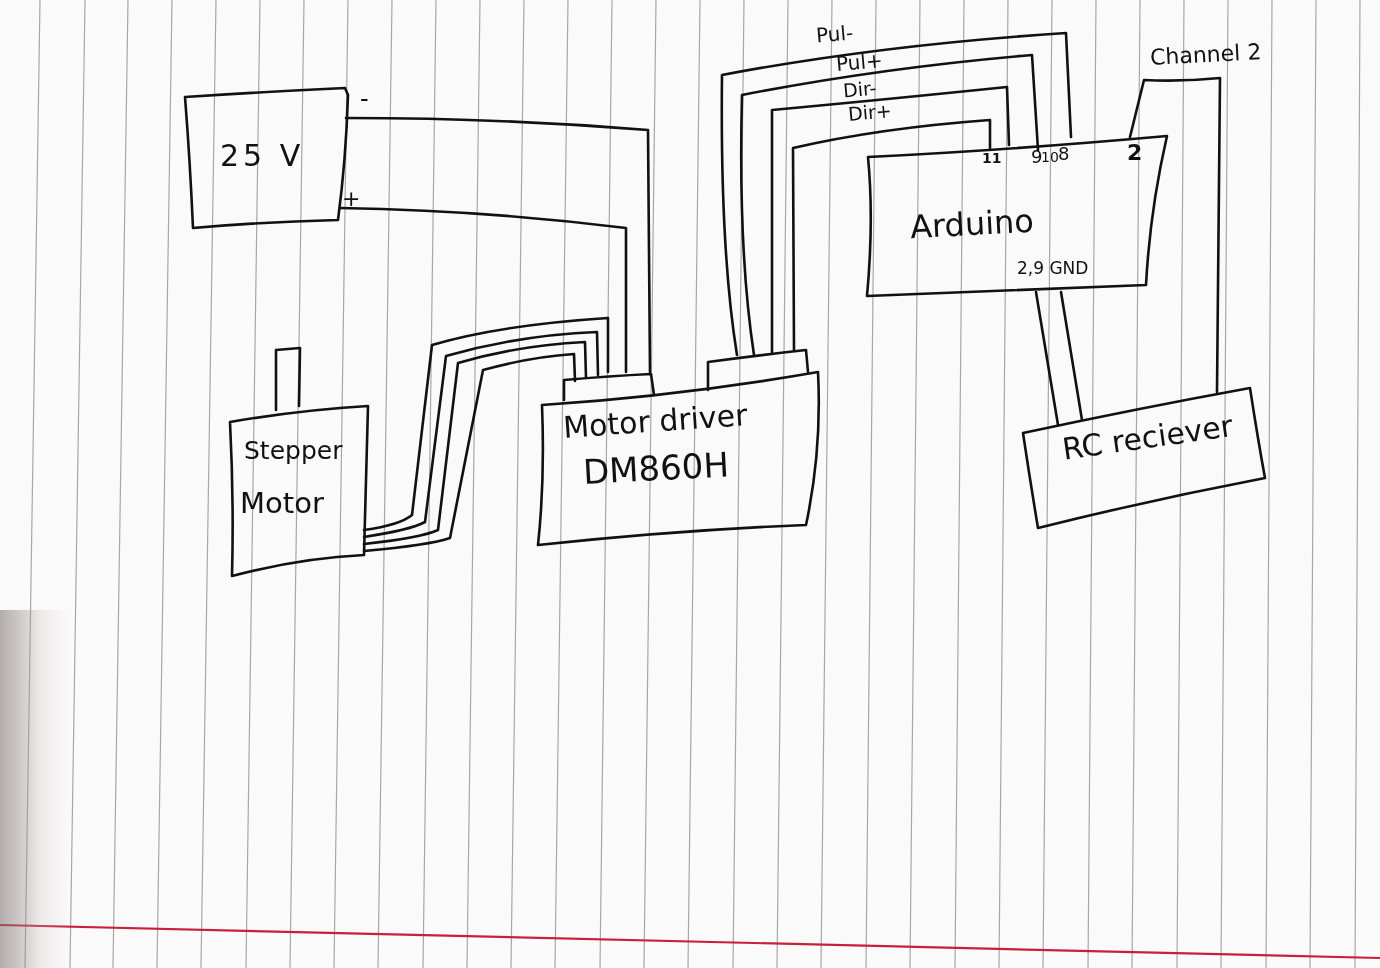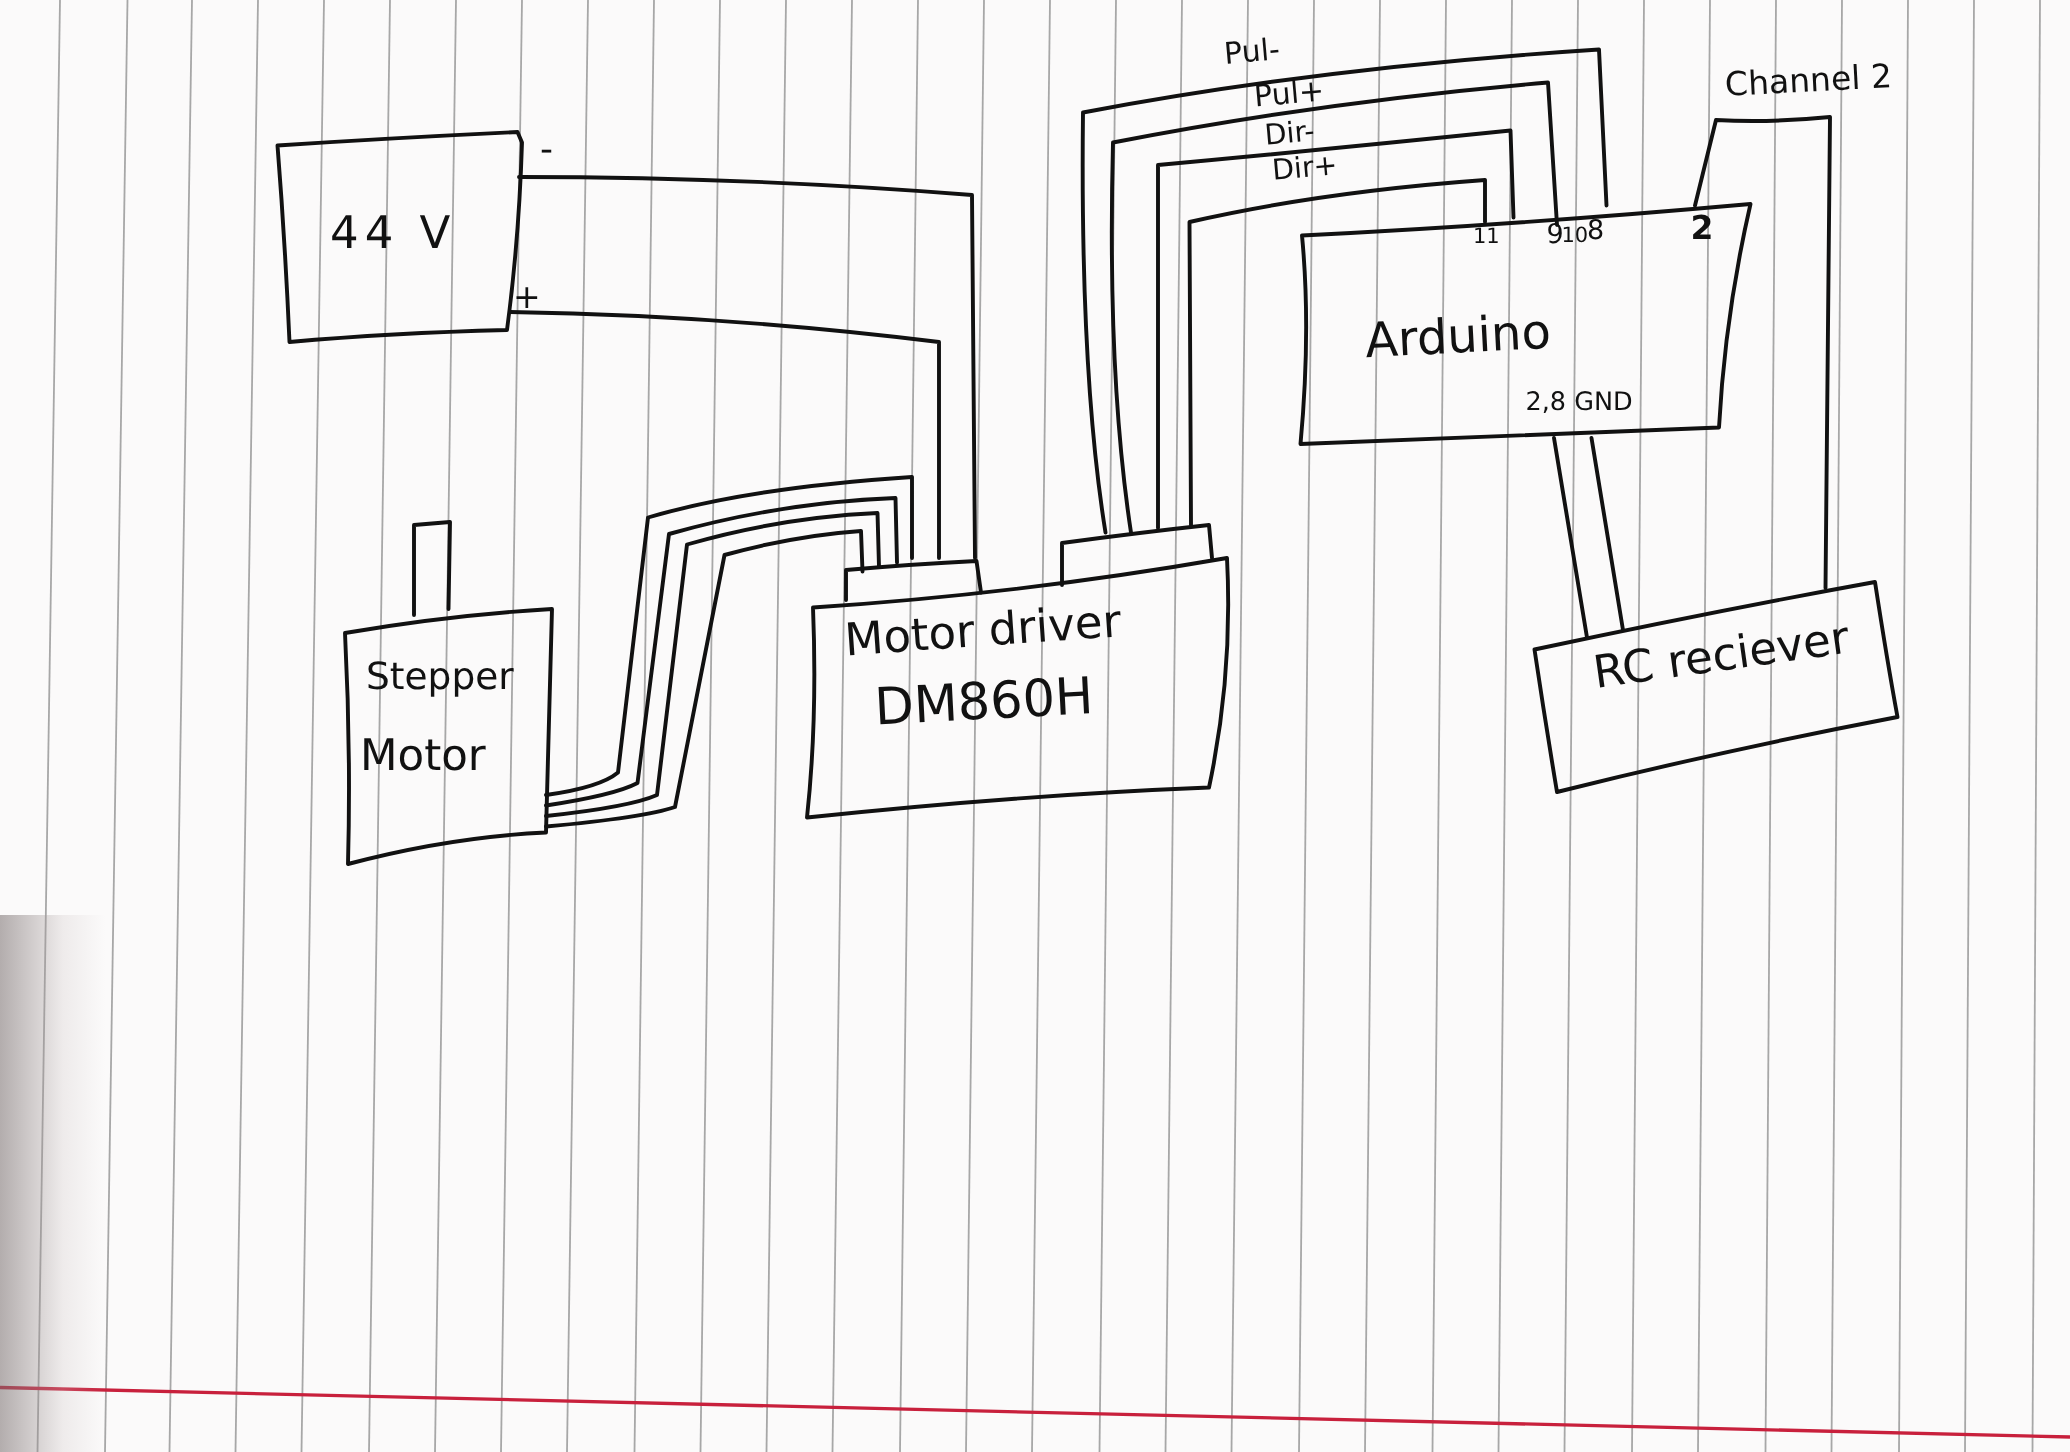--- a/index.html
+++ b/index.html
@@ -89,7 +89,7 @@
 
 <div class="shadow"></div>
 
-<div class="lbl" style="left:220px;top:138px;font-size:30px;letter-spacing:4px;">44 V</div>
+<div class="lbl" style="left:220px;top:138px;font-size:30px;letter-spacing:4px;">25 V</div>
 <div class="lbl" style="left:360px;top:85px;font-size:24px;">-</div>
 <div class="lbl" style="left:342px;top:186px;font-size:22px;">+</div>
 

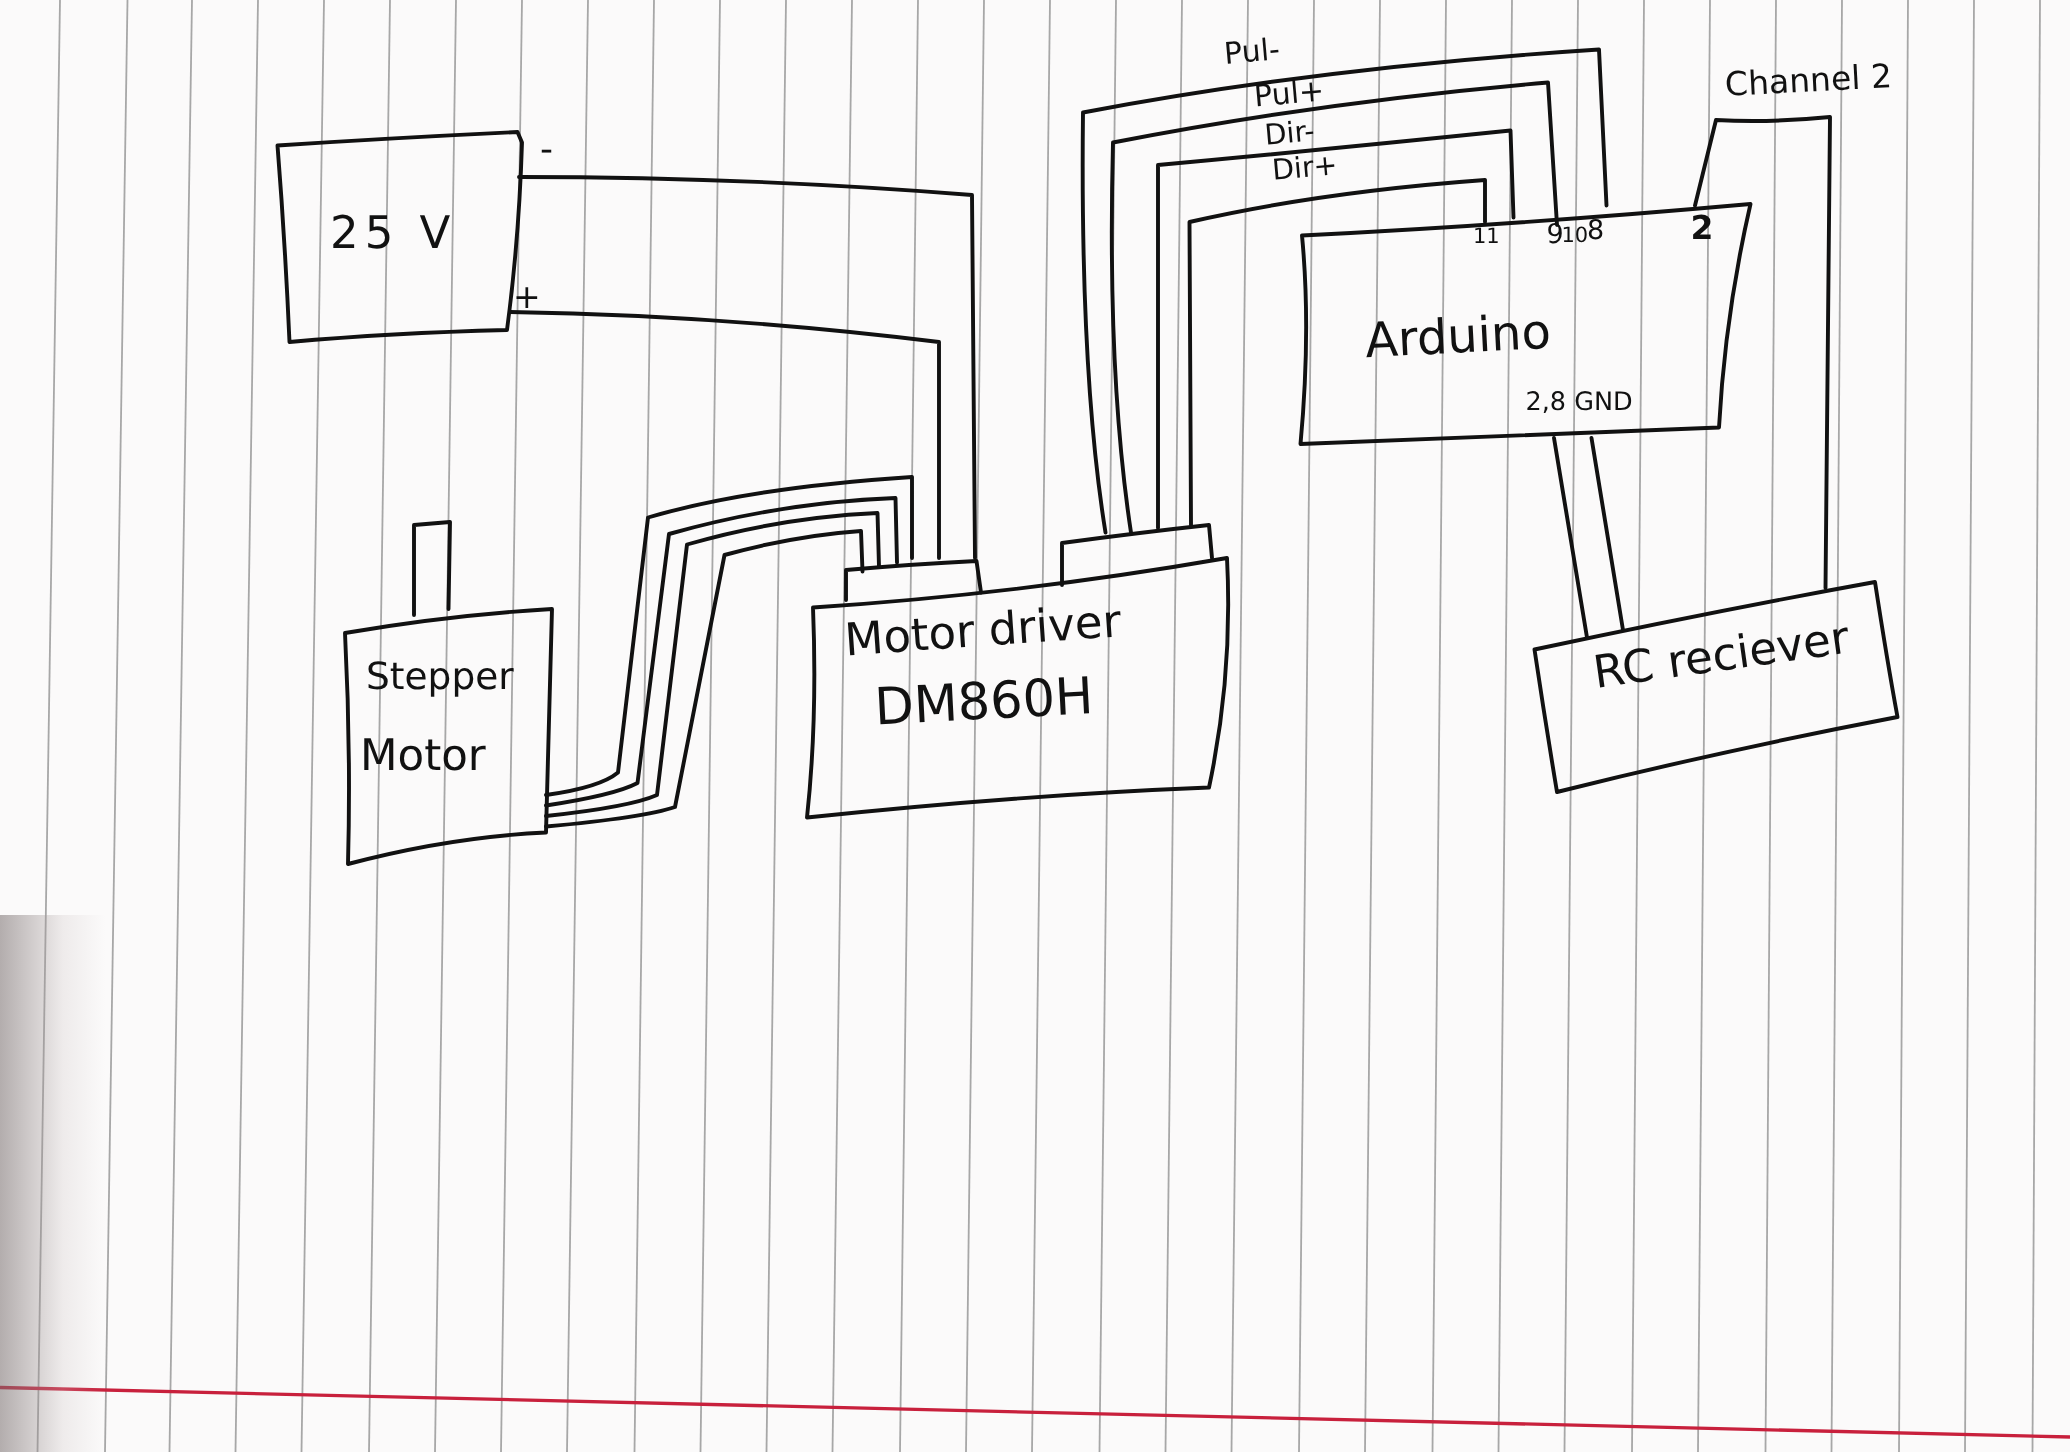--- a/index.html
+++ b/index.html
@@ -104,7 +104,7 @@
 <div class="lbl" style="left:843px;top:78px;font-size:19px;transform:rotate(-5deg);">Dir-</div>
 <div class="lbl" style="left:848px;top:101px;font-size:19px;transform:rotate(-5deg);">Dir+</div>
 
-<div class="lbl" style="left:982px;top:150px;font-size:14px;">11</div>
+<div class="lbl" style="left:982px;top:150px;font-size:14px;font-weight:bold;">11</div>
 <div class="lbl" style="left:1005px;top:149px;font-size:14px;margin-left:36px;">10</div>
 <div class="lbl" style="left:1031px;top:146px;font-size:18px;">9</div>
 <div class="lbl" style="left:1058px;top:143px;font-size:18px;">8</div>

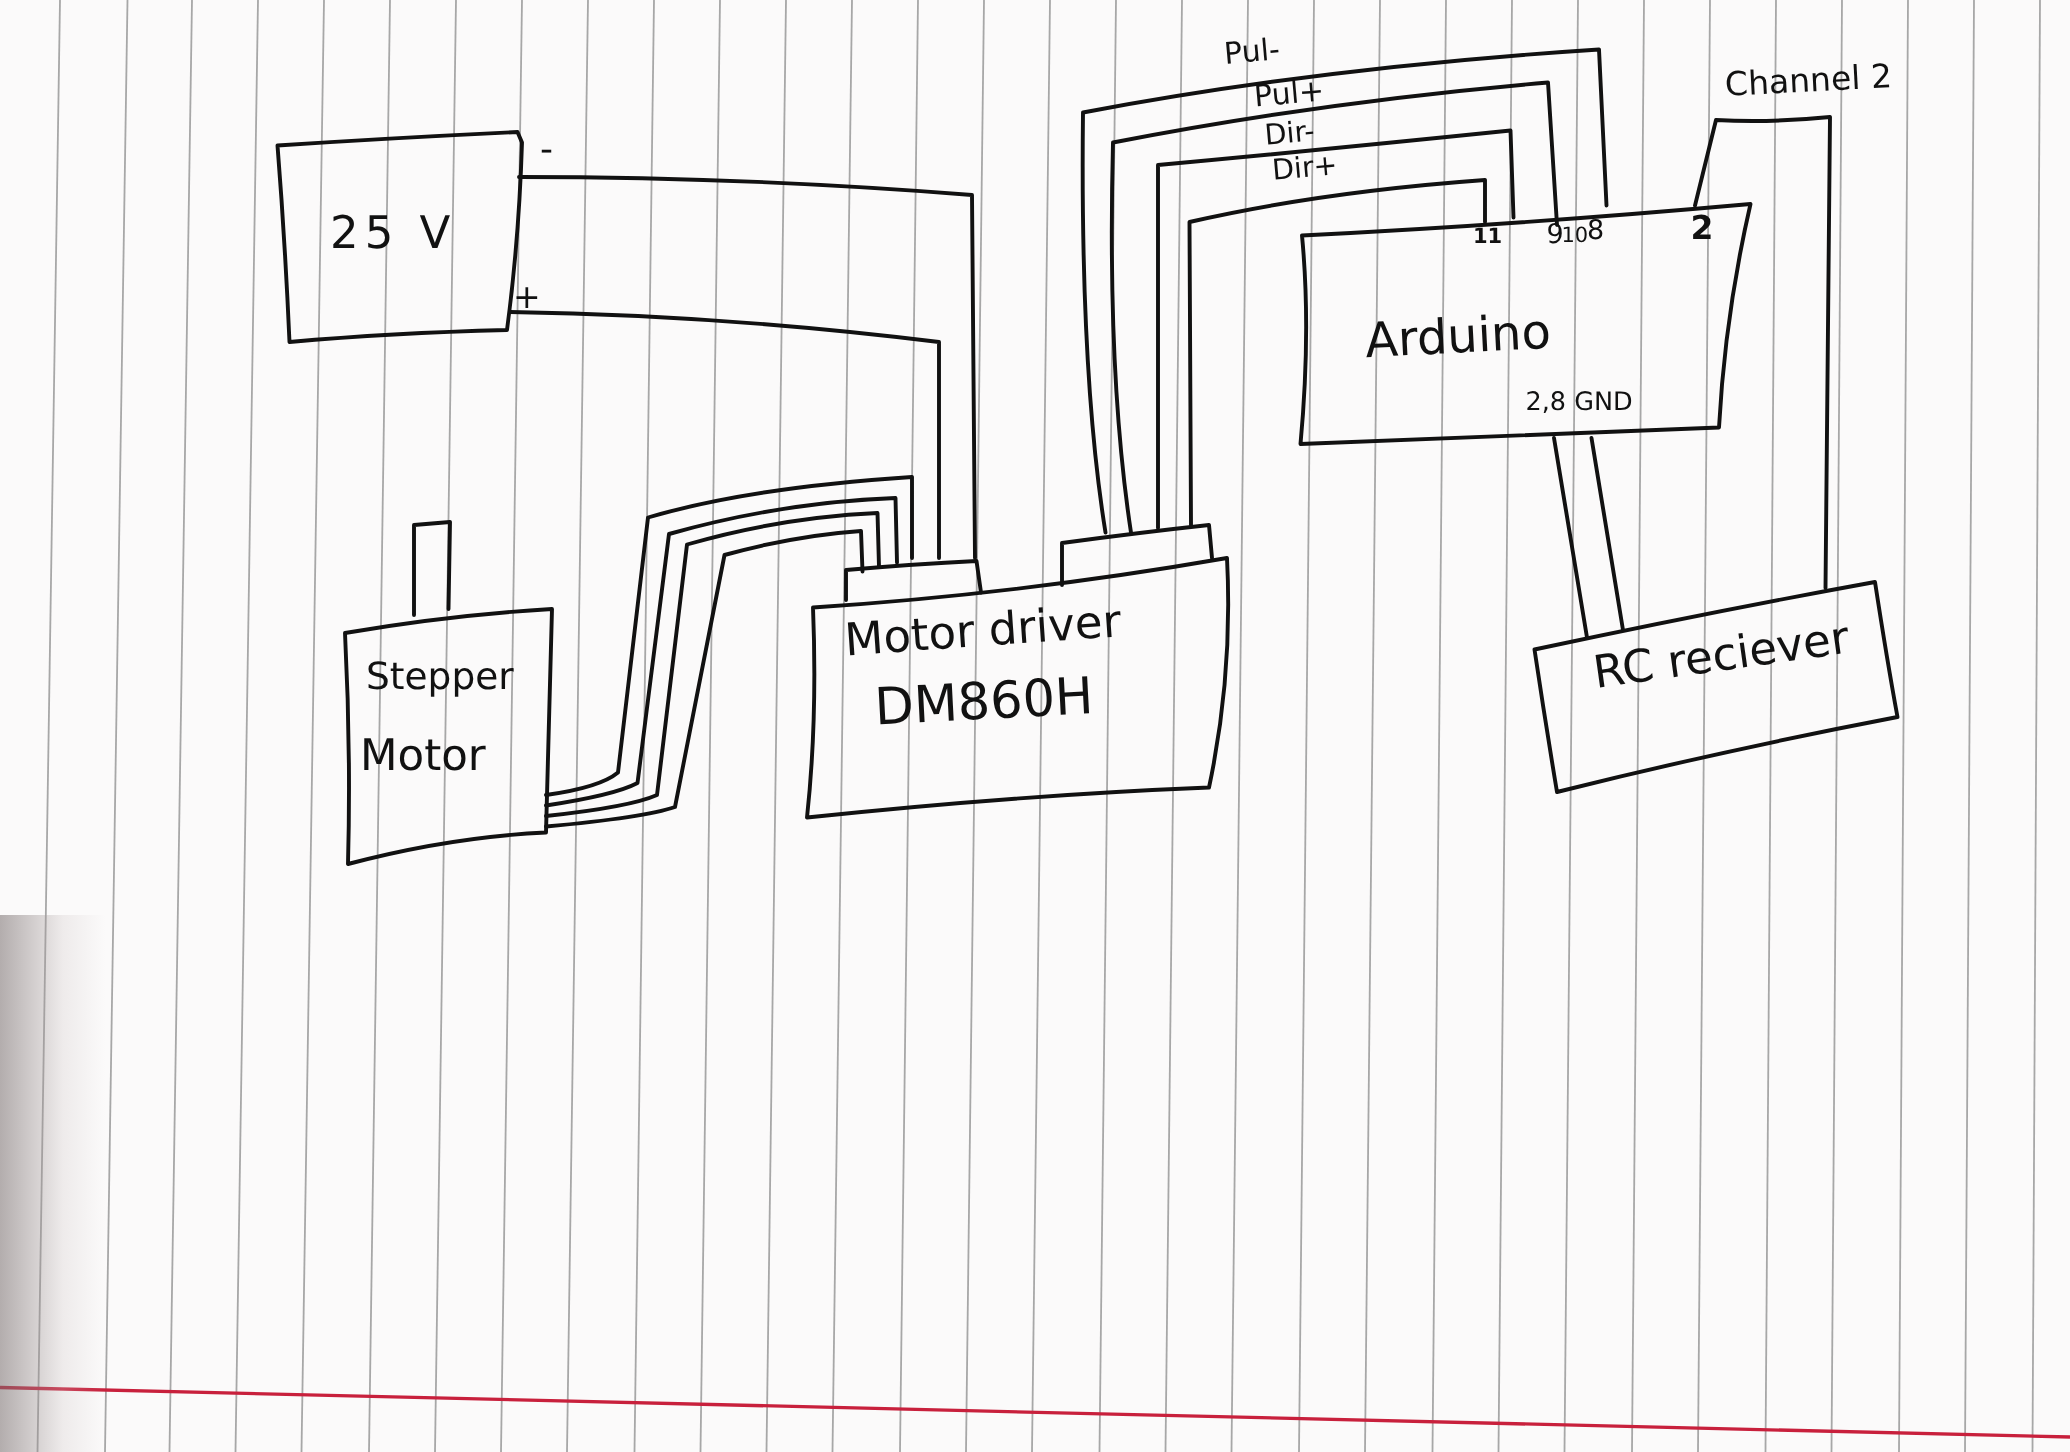--- a/index.html
+++ b/index.html
@@ -110,7 +110,7 @@
 <div class="lbl" style="left:1058px;top:143px;font-size:18px;">8</div>
 <div class="lbl" style="left:1127px;top:140px;font-size:22px;font-weight:bold;">2</div>
 <div class="lbl" style="left:910px;top:205px;font-size:32px;transform:rotate(-3deg);">Arduino</div>
-<div class="lbl" style="left:1017px;top:258px;font-size:17px;">2,8 GND</div>
+<div class="lbl" style="left:1017px;top:258px;font-size:17px;">2,9 GND</div>
 
 <div class="lbl" style="left:1150px;top:42px;font-size:22px;transform:rotate(-3deg);">Channel 2</div>
 

